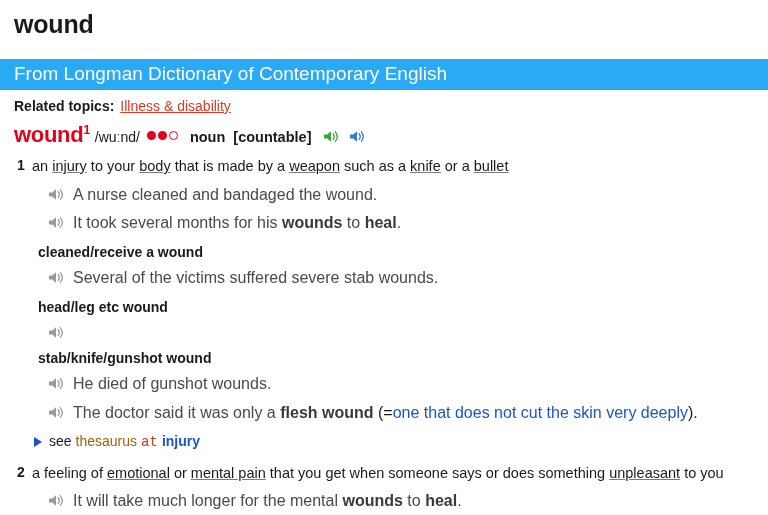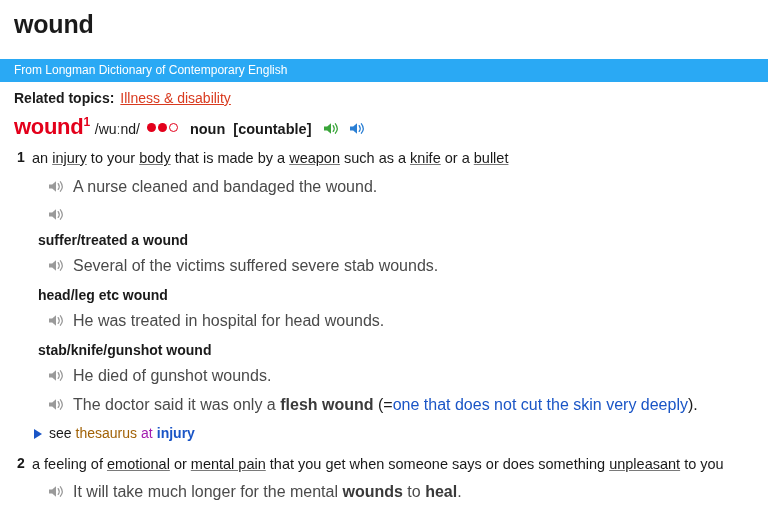--- a/index.html
+++ b/index.html
@@ -37,7 +37,7 @@
     margin-top: 20px;
     background: #2aa9f4;
     color: #ffffff;
-    font-size: 12px;
+    font-size: 19px;
     padding: 4px 0 5px 14px;
     width: 100%;
   }

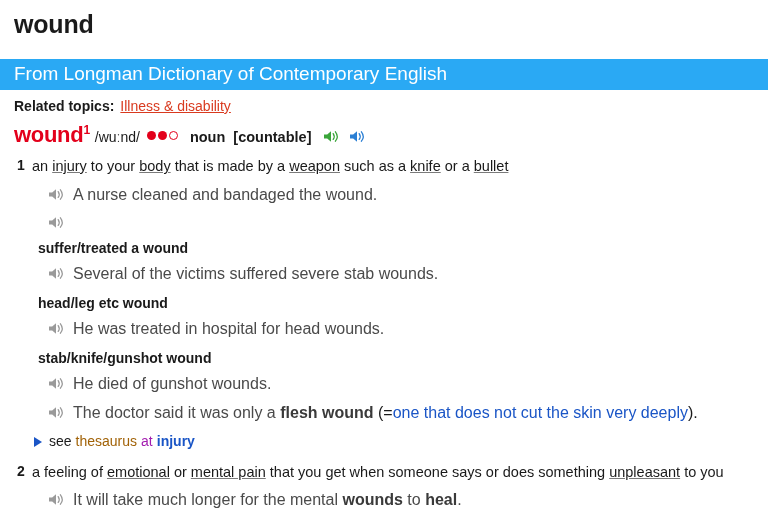--- a/index.html
+++ b/index.html
@@ -252,6 +252,7 @@
                 <path d="M12.4 2.8a7.6 7.6 0 0 1 0 9.4" stroke="#9a9a9a" stroke-width="1.3" fill="none" stroke-linecap="round"></path>
               </svg>
             </span>
+            <span class="example-text"><span>It took several months for his </span><b>wounds</b><span> to </span><b>heal</b><span>.</span></span>
           </div>
           <div class="collocation">suffer/treated a wound</div>
           <div class="example-row">

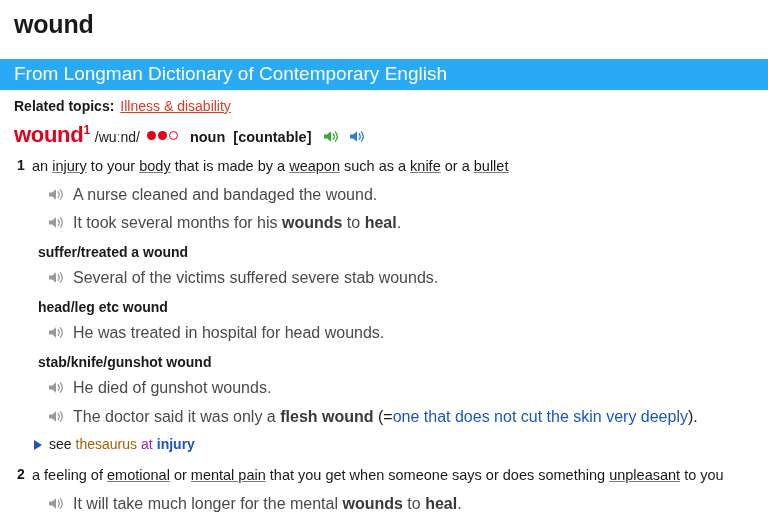--- a/index.html
+++ b/index.html
@@ -254,7 +254,7 @@
             </span>
             <span class="example-text"><span>It took several months for his </span><b>wounds</b><span> to </span><b>heal</b><span>.</span></span>
           </div>
-          <div class="collocation">suffer/treated a wound</div>
+          <div class="collocation">cleaned/receive a wound</div>
           <div class="example-row">
             <span class="spk">
               <svg width="17" height="15" viewBox="0 0 17 15">

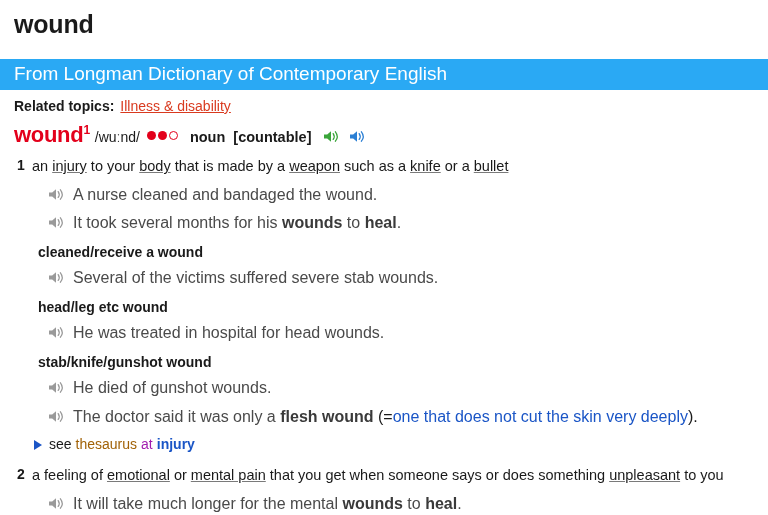--- a/index.html
+++ b/index.html
@@ -274,7 +274,6 @@
                 <path d="M12.4 2.8a7.6 7.6 0 0 1 0 9.4" stroke="#9a9a9a" stroke-width="1.3" fill="none" stroke-linecap="round"></path>
               </svg>
             </span>
-            <span class="example-text"><span>He was treated in hospital for head wounds.</span></span>
           </div>
           <div class="collocation">stab/knife/gunshot wound</div>
           <div class="example-row">

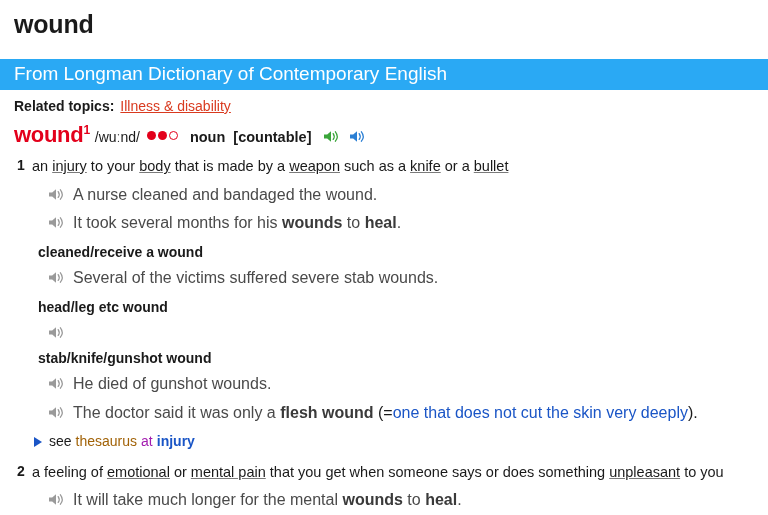--- a/index.html
+++ b/index.html
@@ -185,7 +185,7 @@
   }
   .thes-see { color: #1a1a1a; }
   .thes-link { color: #a16207; margin: 0 4px; cursor: pointer; }
-  .thes-at { color: #a21caf; }
+  .thes-at { color: #c2410c; font-family: Liberation Mono, monospace; }
   .thes-target { color: #1a55c6; font-weight: bold; margin-left: 4px; cursor: pointer; }
 
   .sense2 { margin-top: 14px; }

